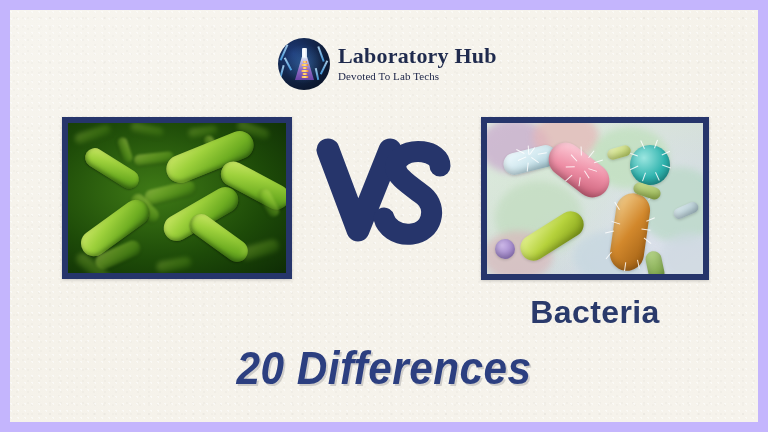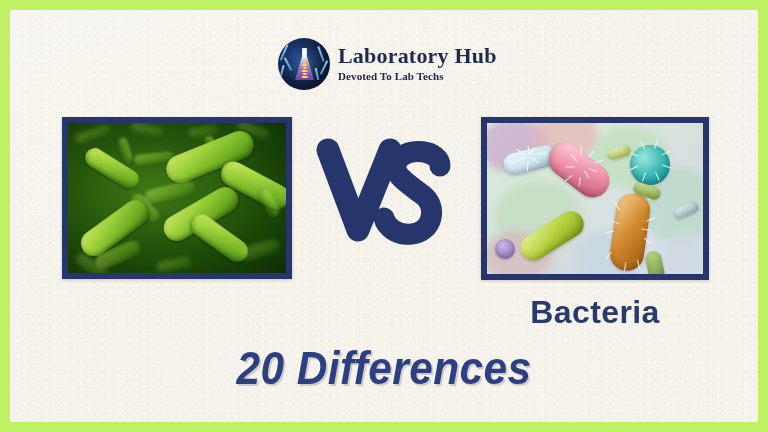--- a/index.html
+++ b/index.html
@@ -13,7 +13,7 @@
     height: 432px;
     overflow: hidden;
     font-family: "Liberation Sans", sans-serif;
-    background: #bef264;
+    background: #c4b5fd;
   }
   .inner-bg {
     position: absolute;

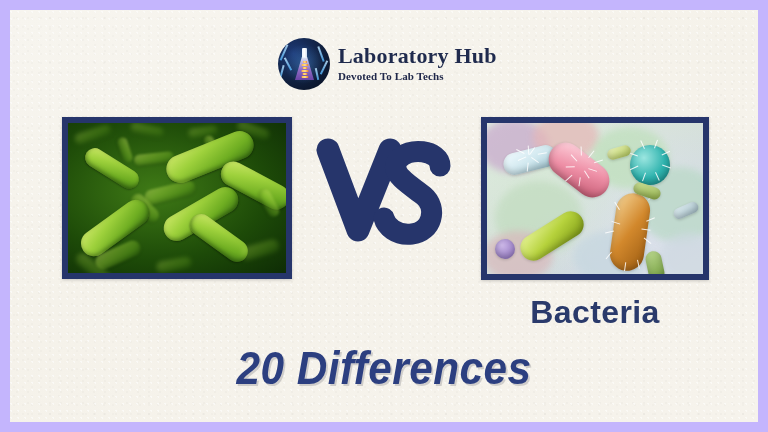--- a/index.html
+++ b/index.html
@@ -115,7 +115,7 @@
   }
   .brand-sub {
     font-family: "Liberation Serif", serif;
-    font-weight: bold;
+    font-weight: normal;
     font-size: 11px;
     line-height: 1.2;
     color: #20284a;

